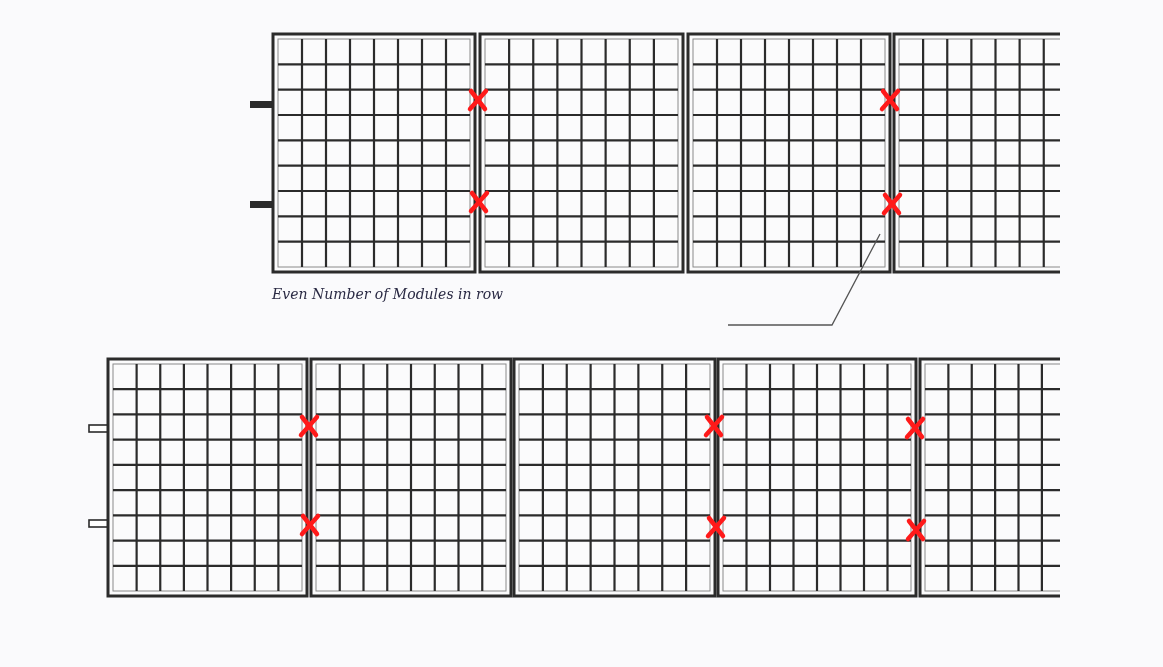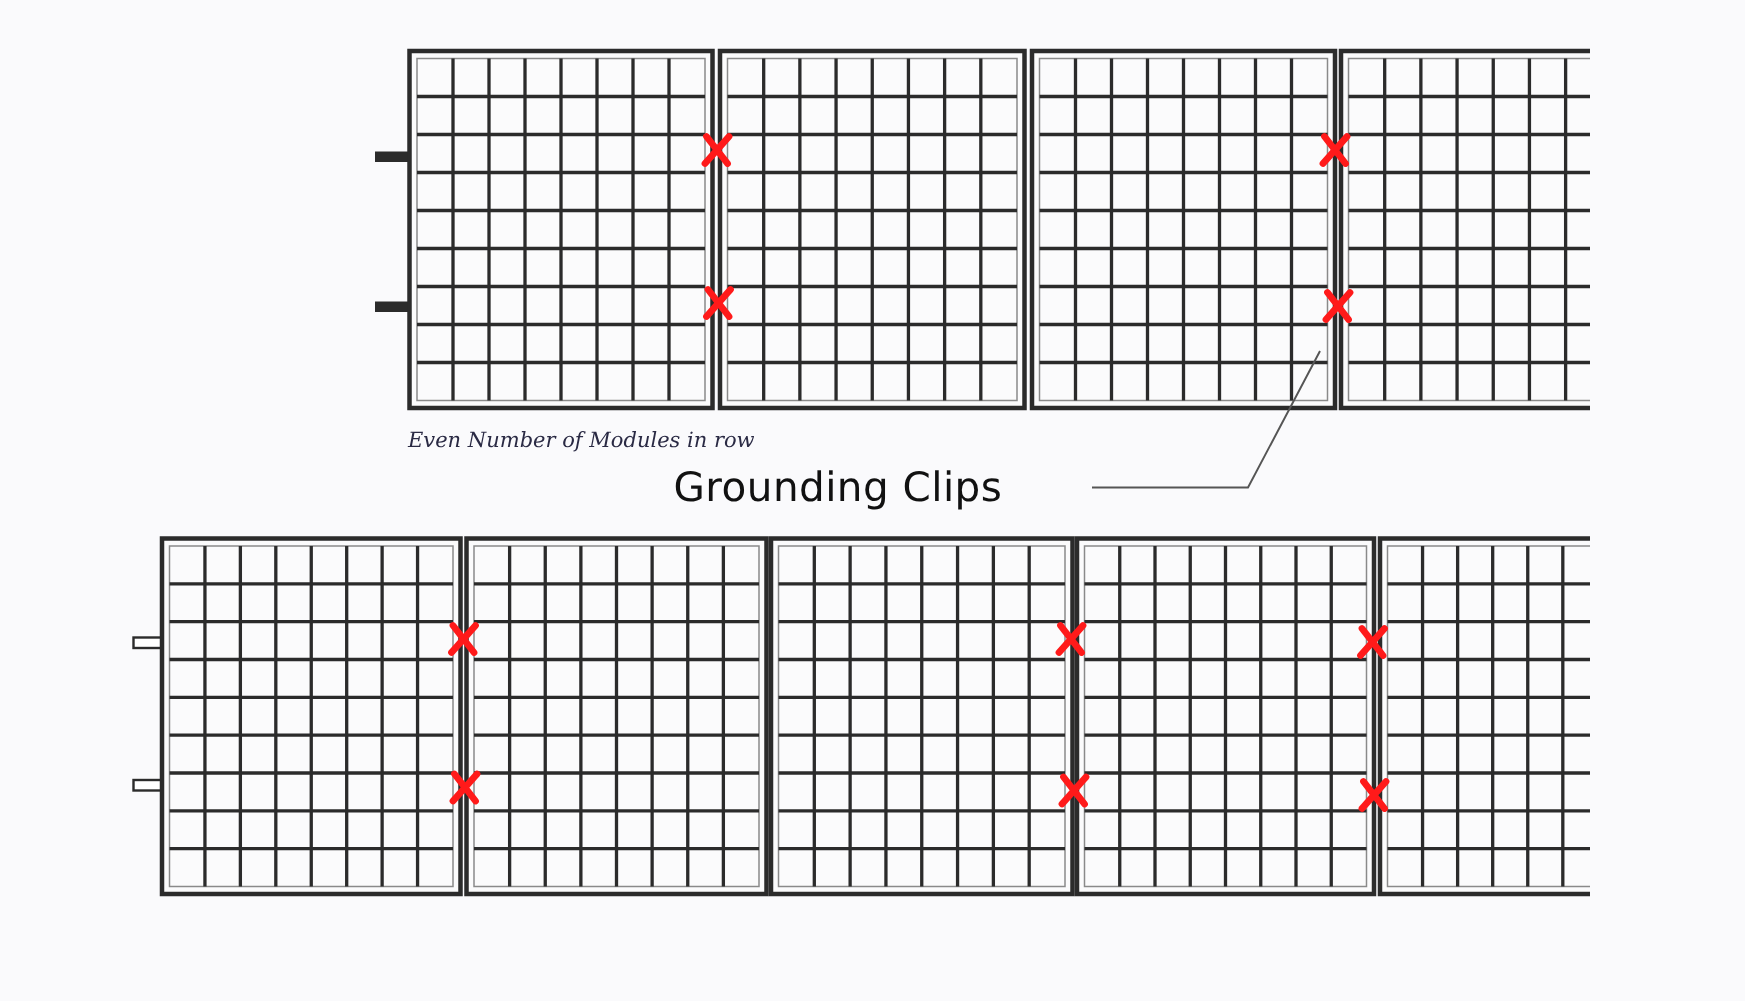--- a/index.html
+++ b/index.html
@@ -238,7 +238,6 @@
   </svg>
 
   <div class="caption" style="left:272px;top:286px;">Even Number of Modules in row</div>
-  <div class="callout" style="left:449px;top:310px;">Grounding Clips</div>
 </div>
 
 </body></html>

